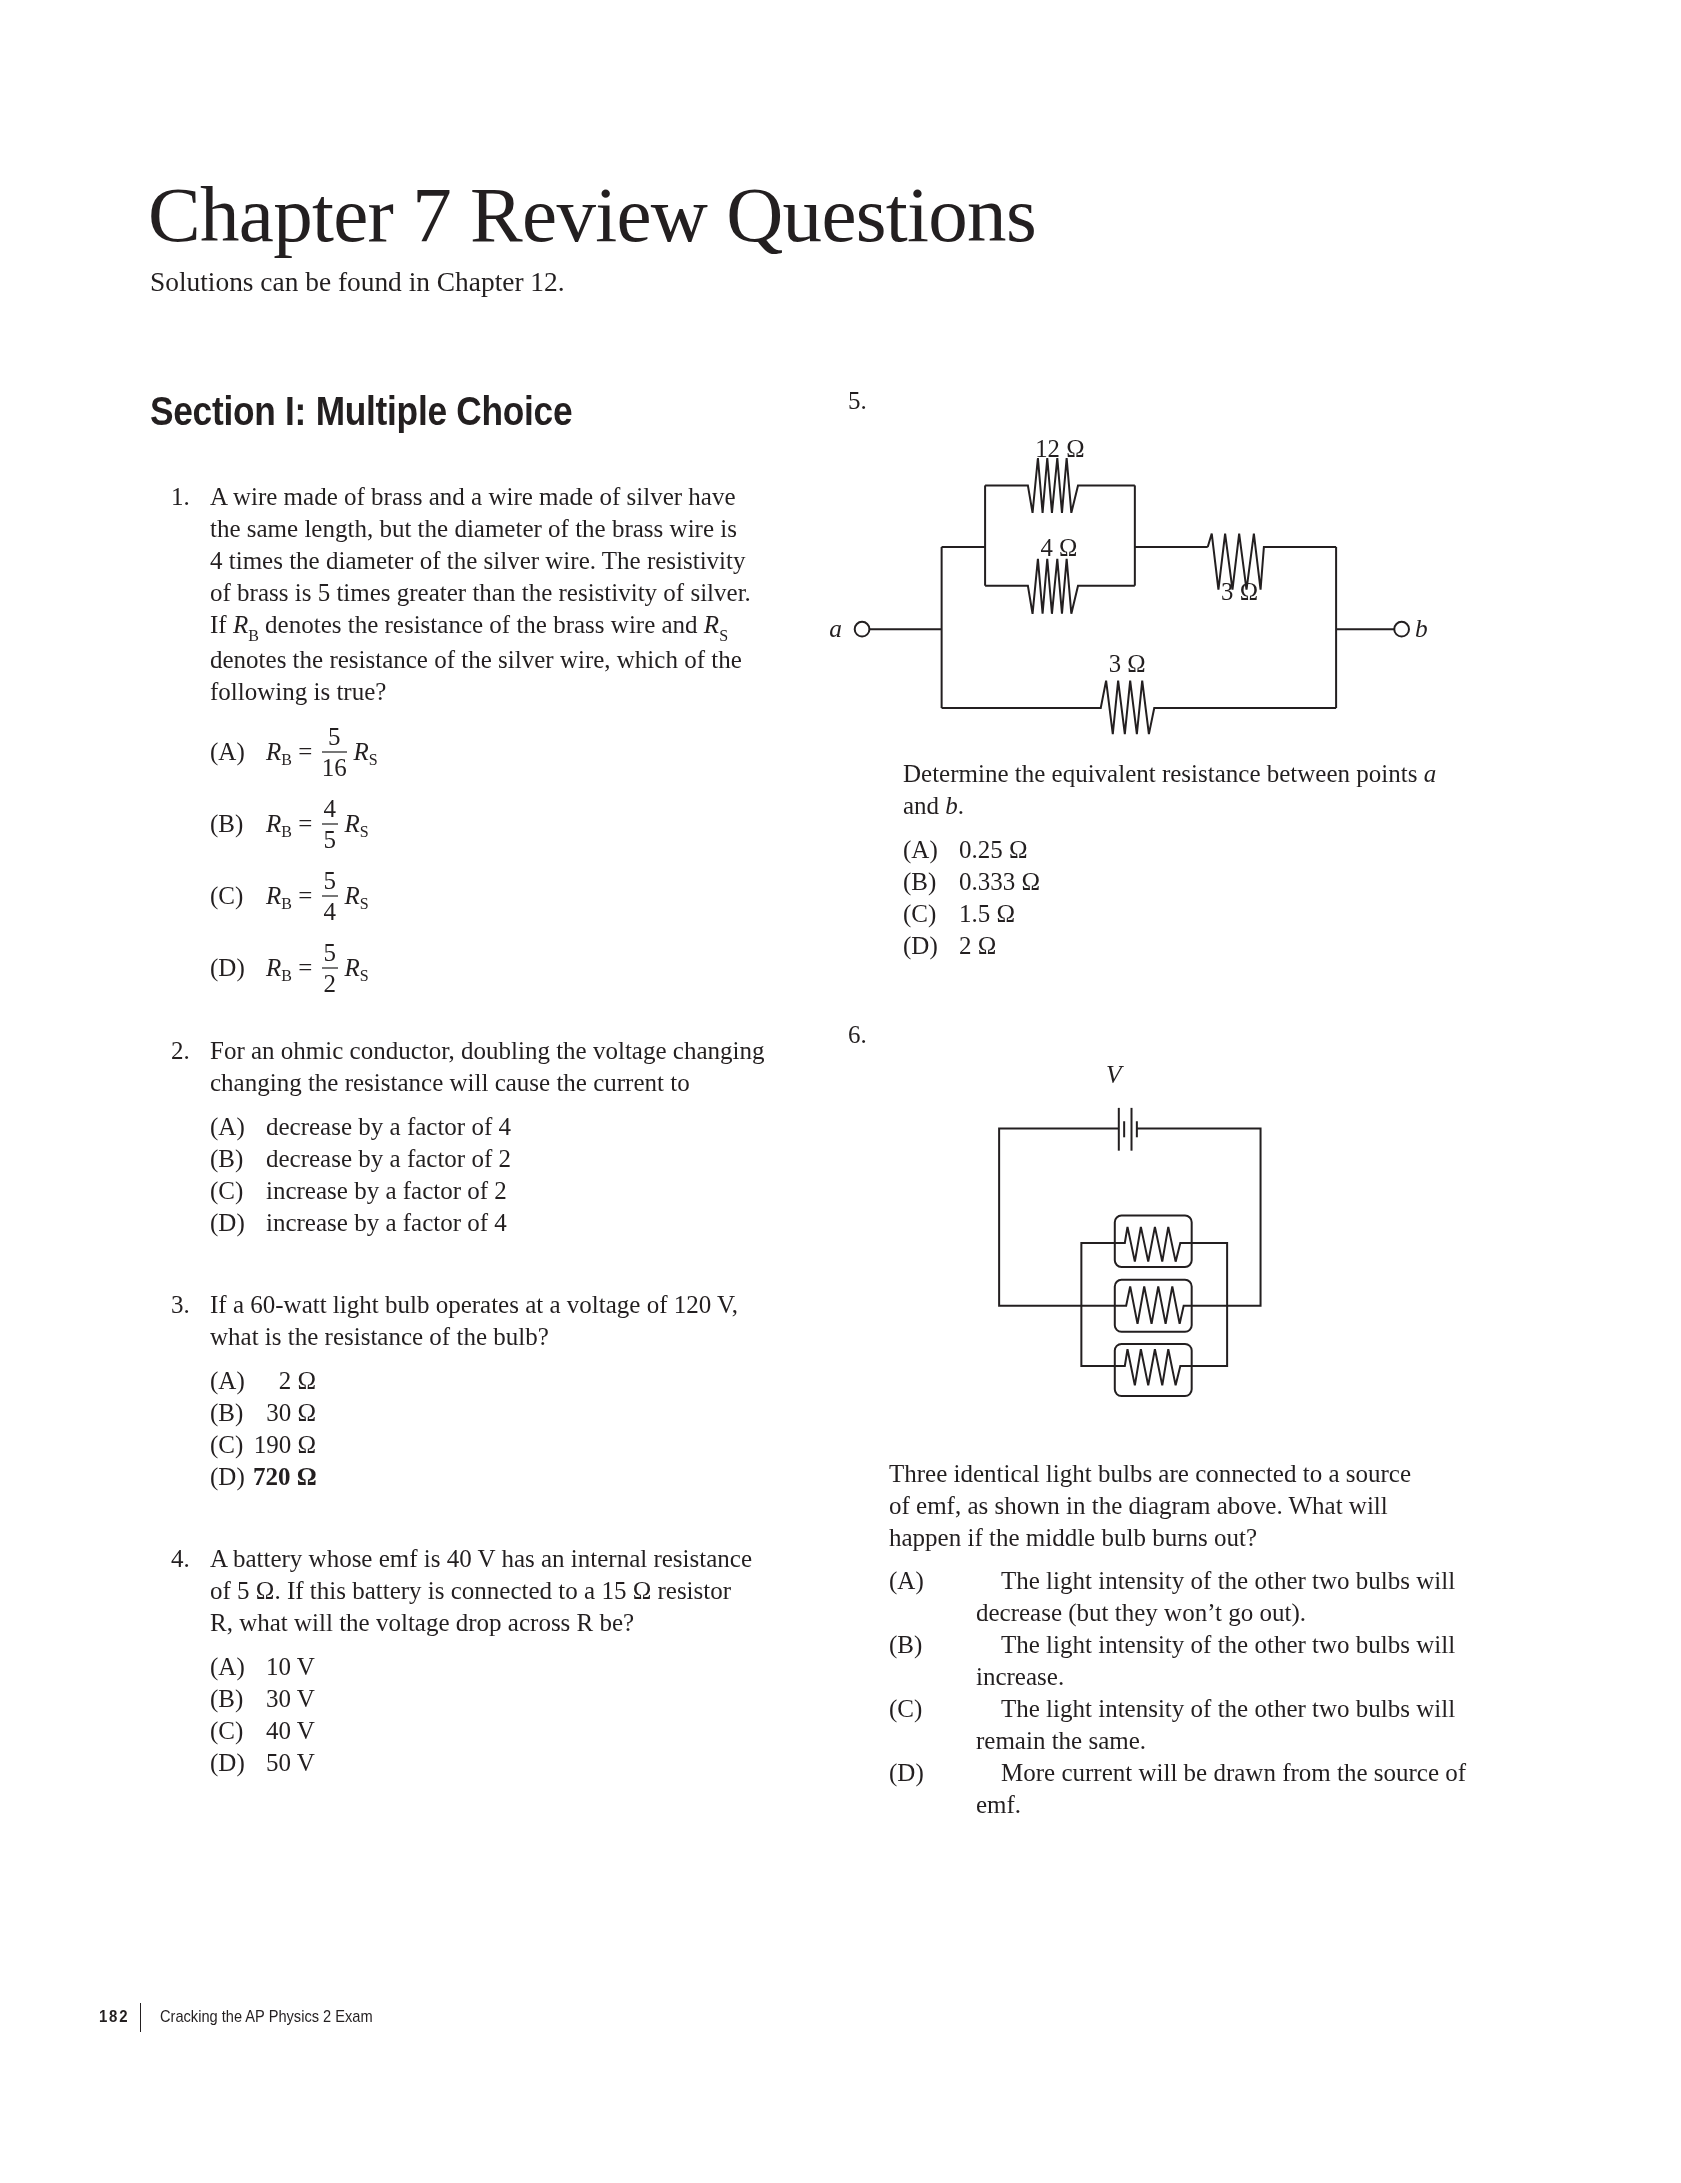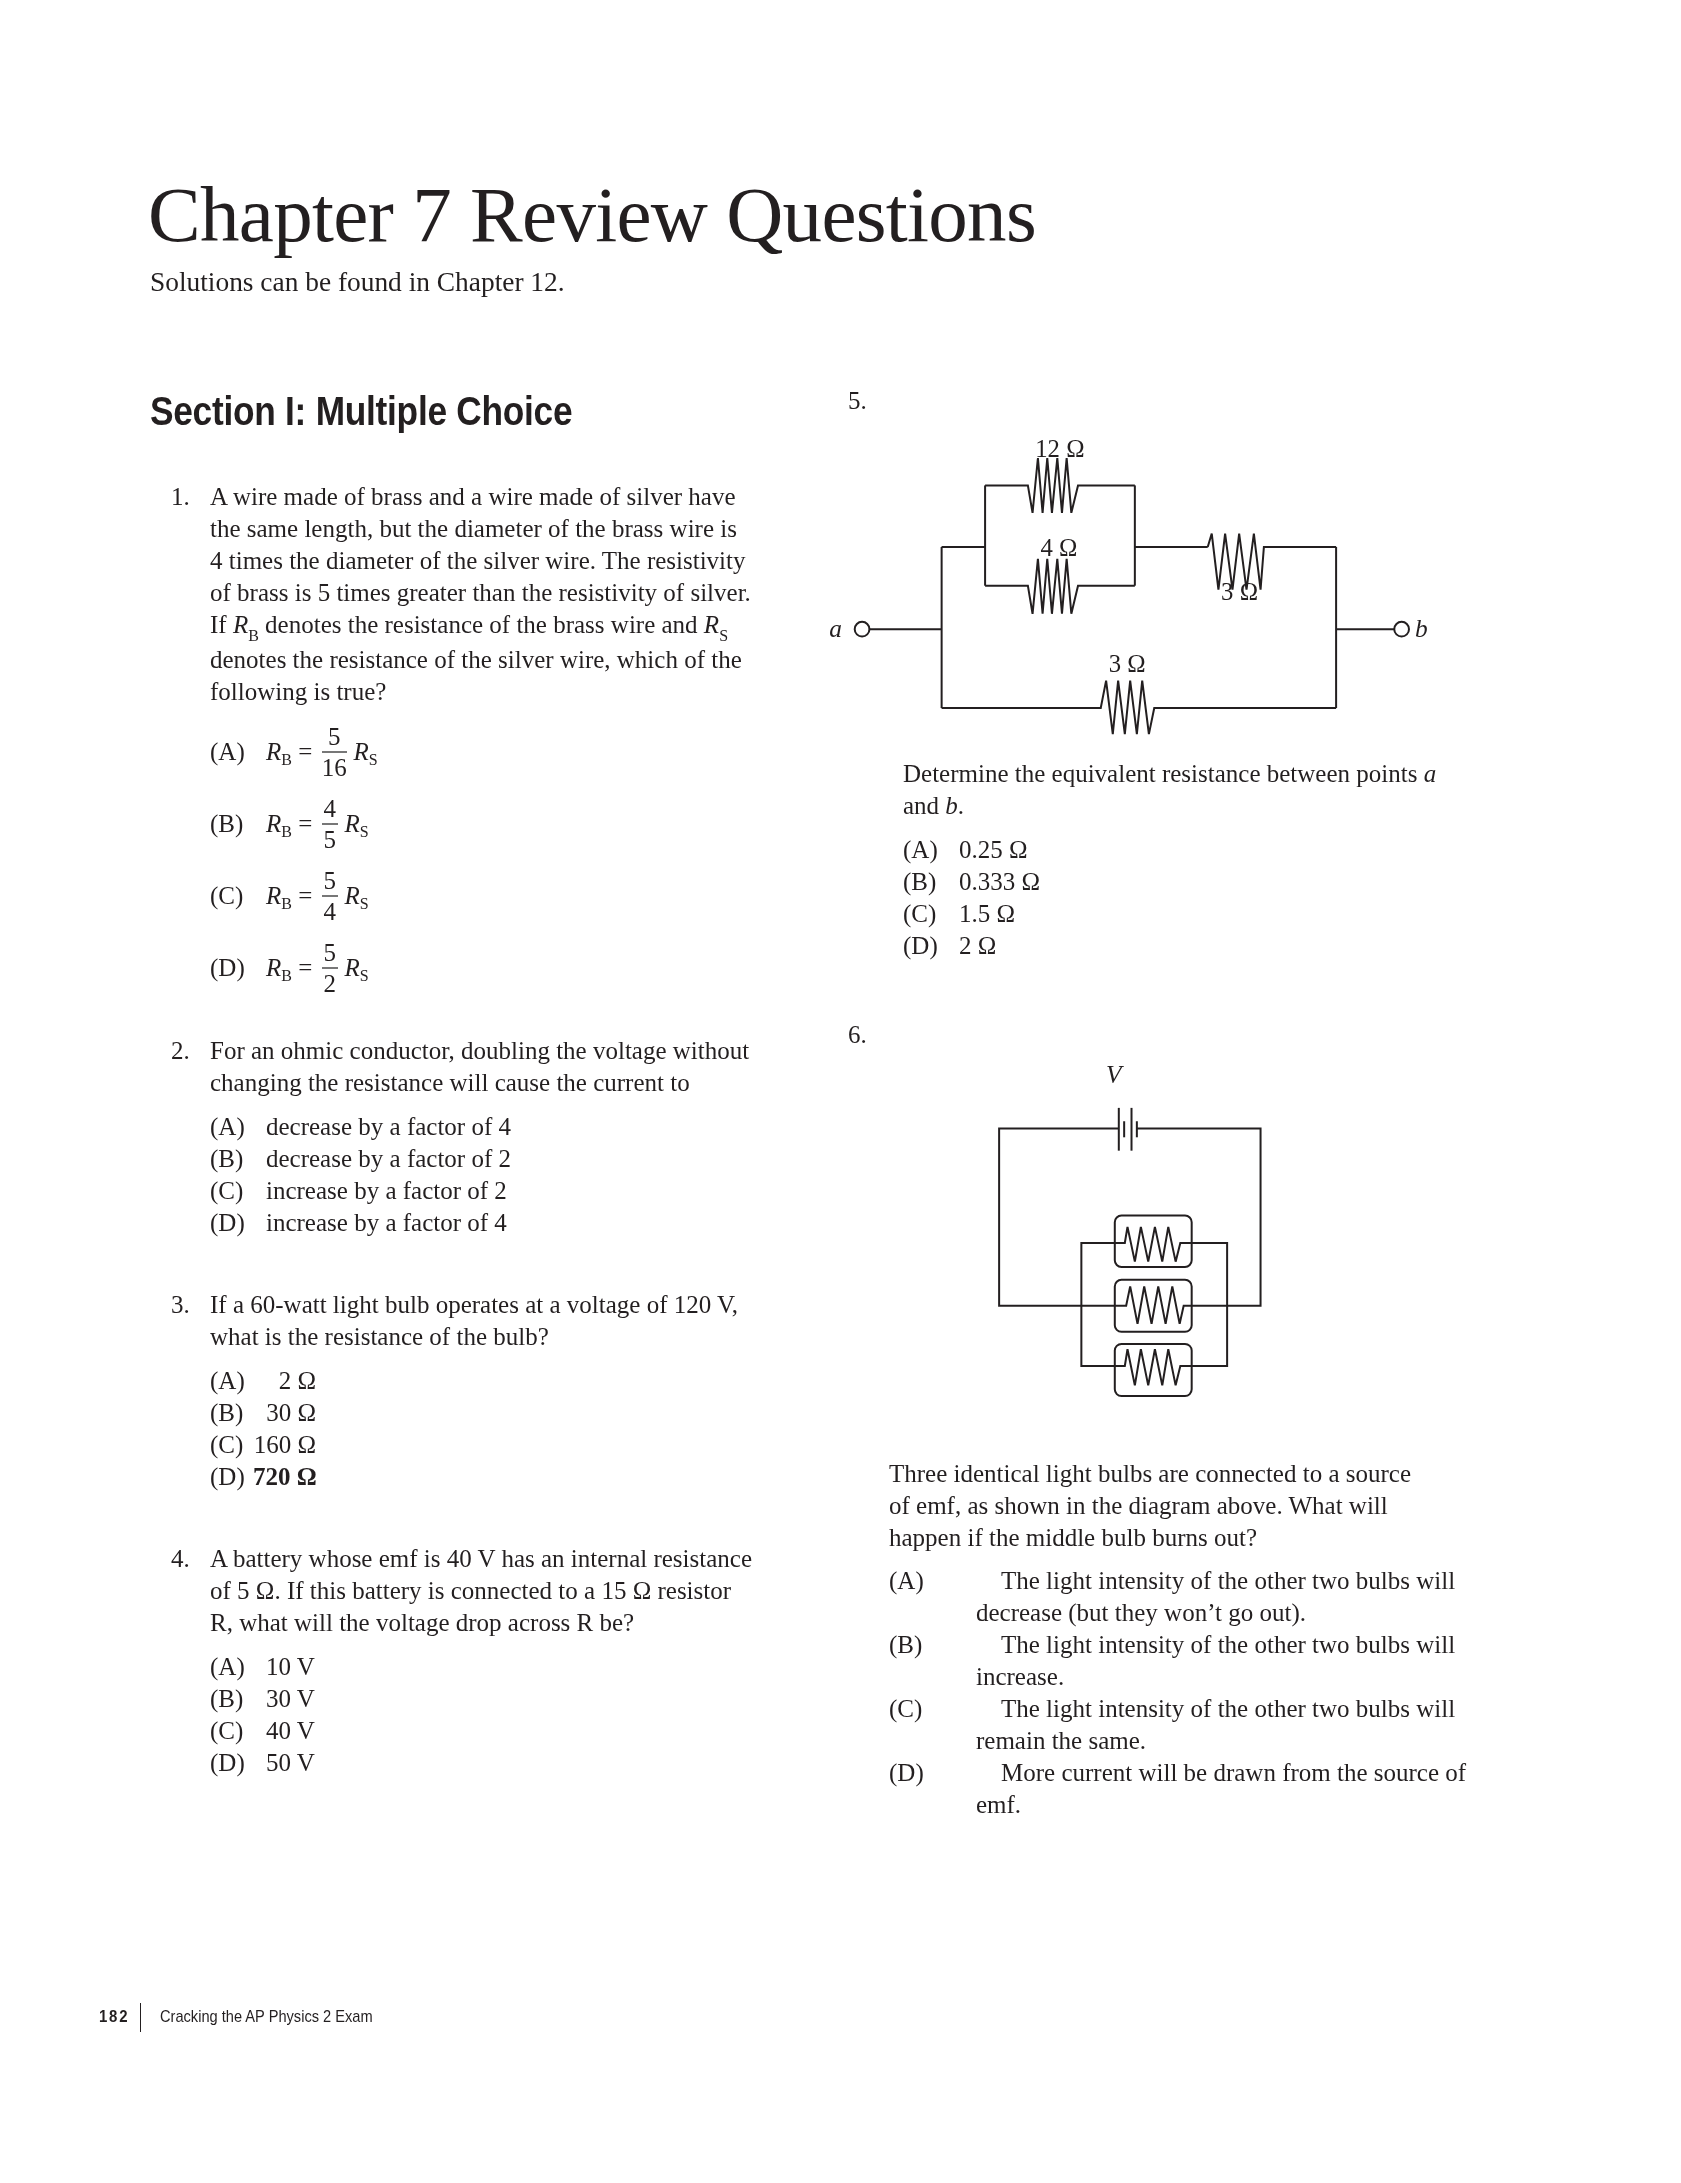--- a/index.html
+++ b/index.html
@@ -103,7 +103,7 @@
 <div class="q" style="left:171px;top:1035px;width:642px;">
   <span class="num">2.</span>
   <div class="stem">
-    <div>For an ohmic conductor, doubling the voltage without</div>
+    <div>For an ohmic conductor, doubling the voltage changing</div>
     <div>changing the resistance will cause the current to</div>
   </div>
   <div class="opts" style="top:76px;">

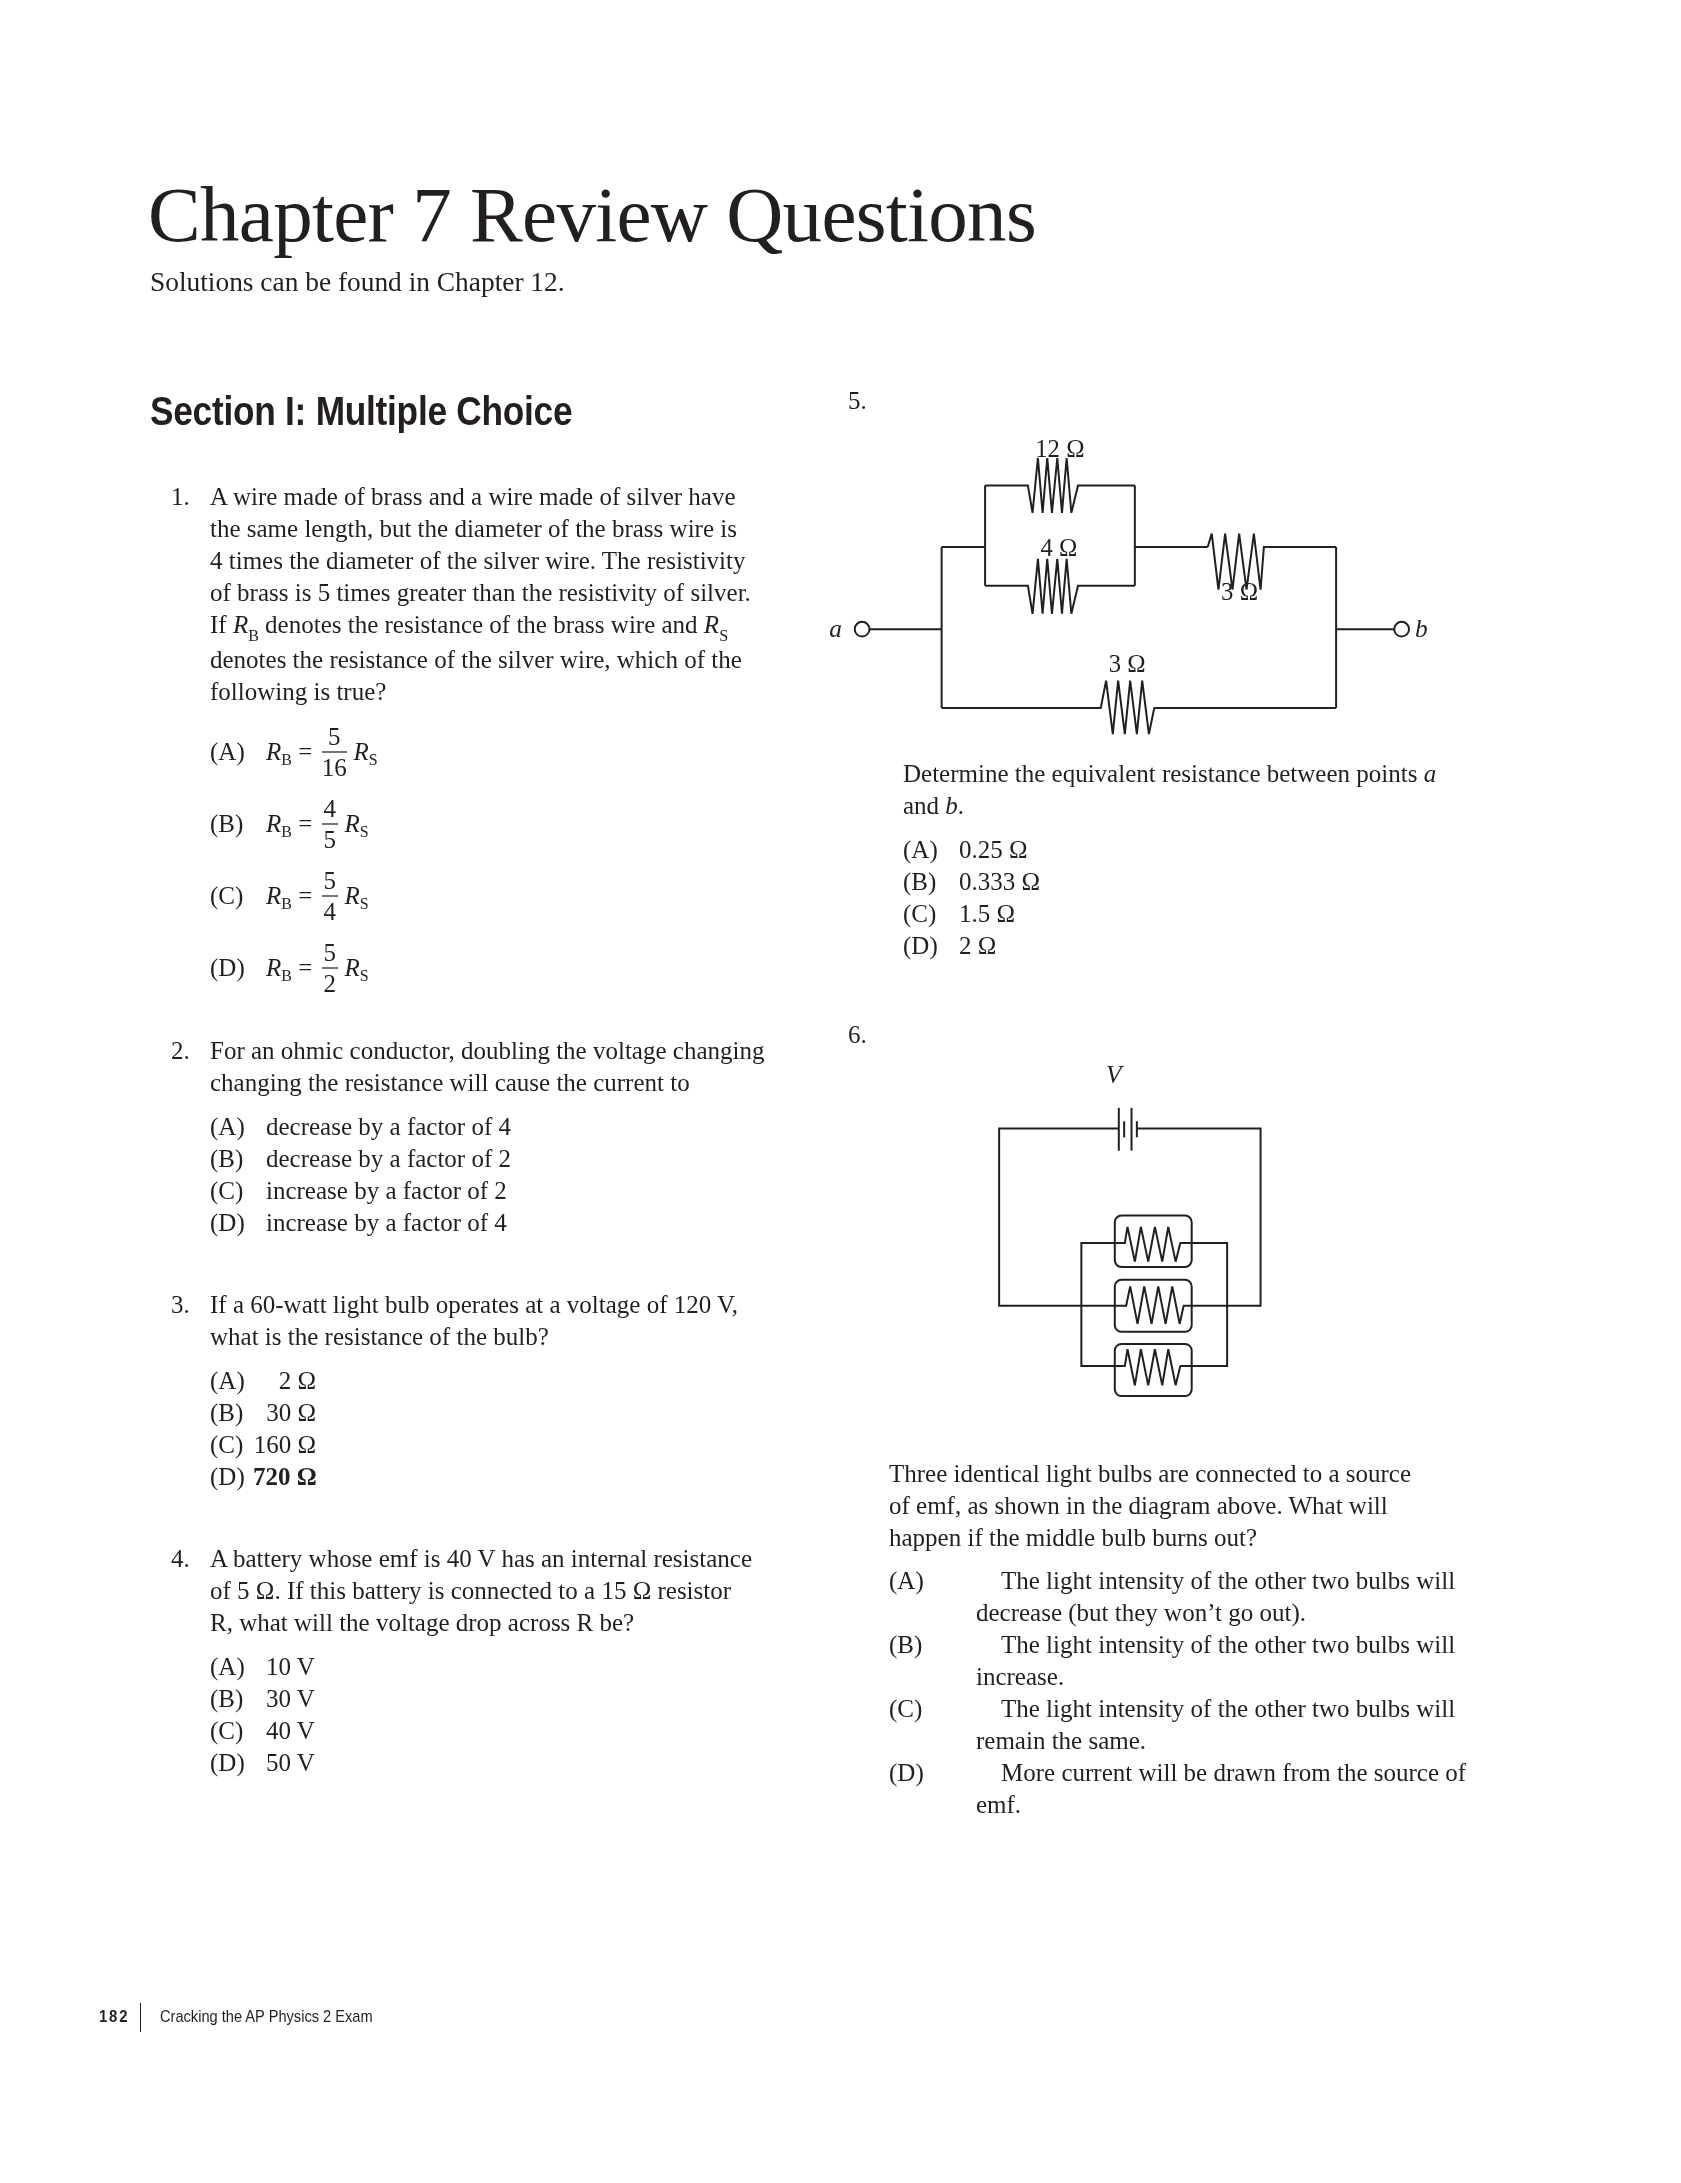--- a/index.html
+++ b/index.html
@@ -143,7 +143,7 @@
       </div>
     <div class="opt">
         <span class="lbl">(C)</span>
-        <span class="txt" style="left:43px;width:63px;text-align:right;">160 Ω</span>
+        <span class="txt" style="left:43px;width:63px;text-align:right;">190 Ω</span>
       </div>
     <div class="opt">
         <span class="lbl">(D)</span>

